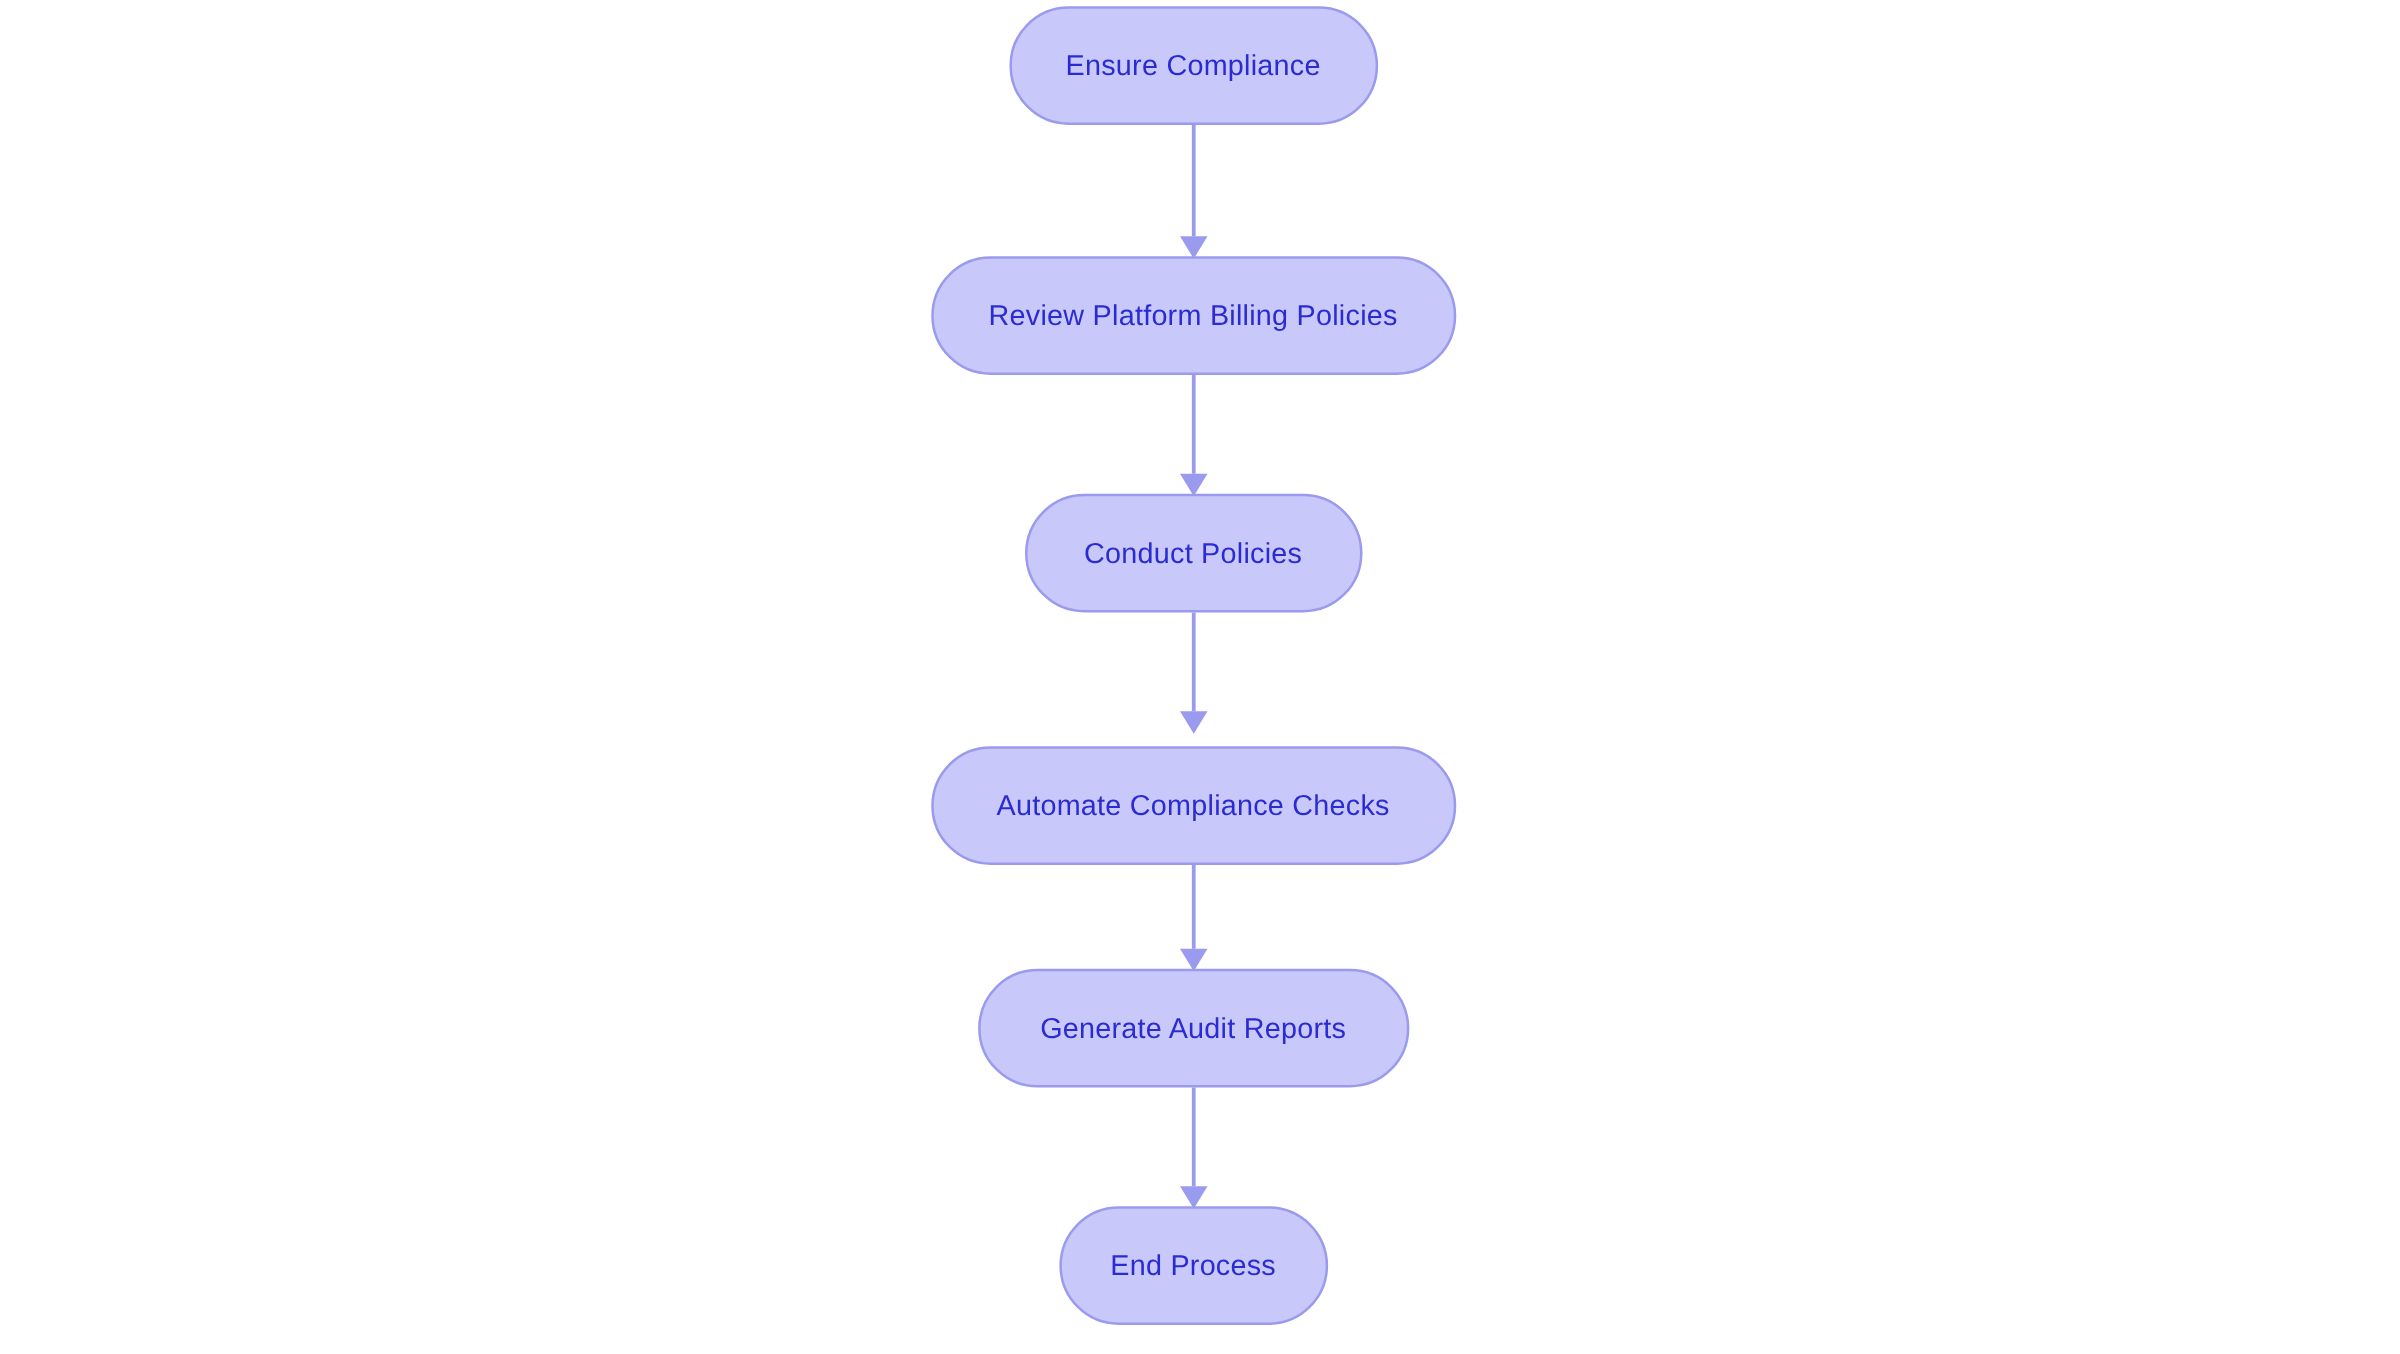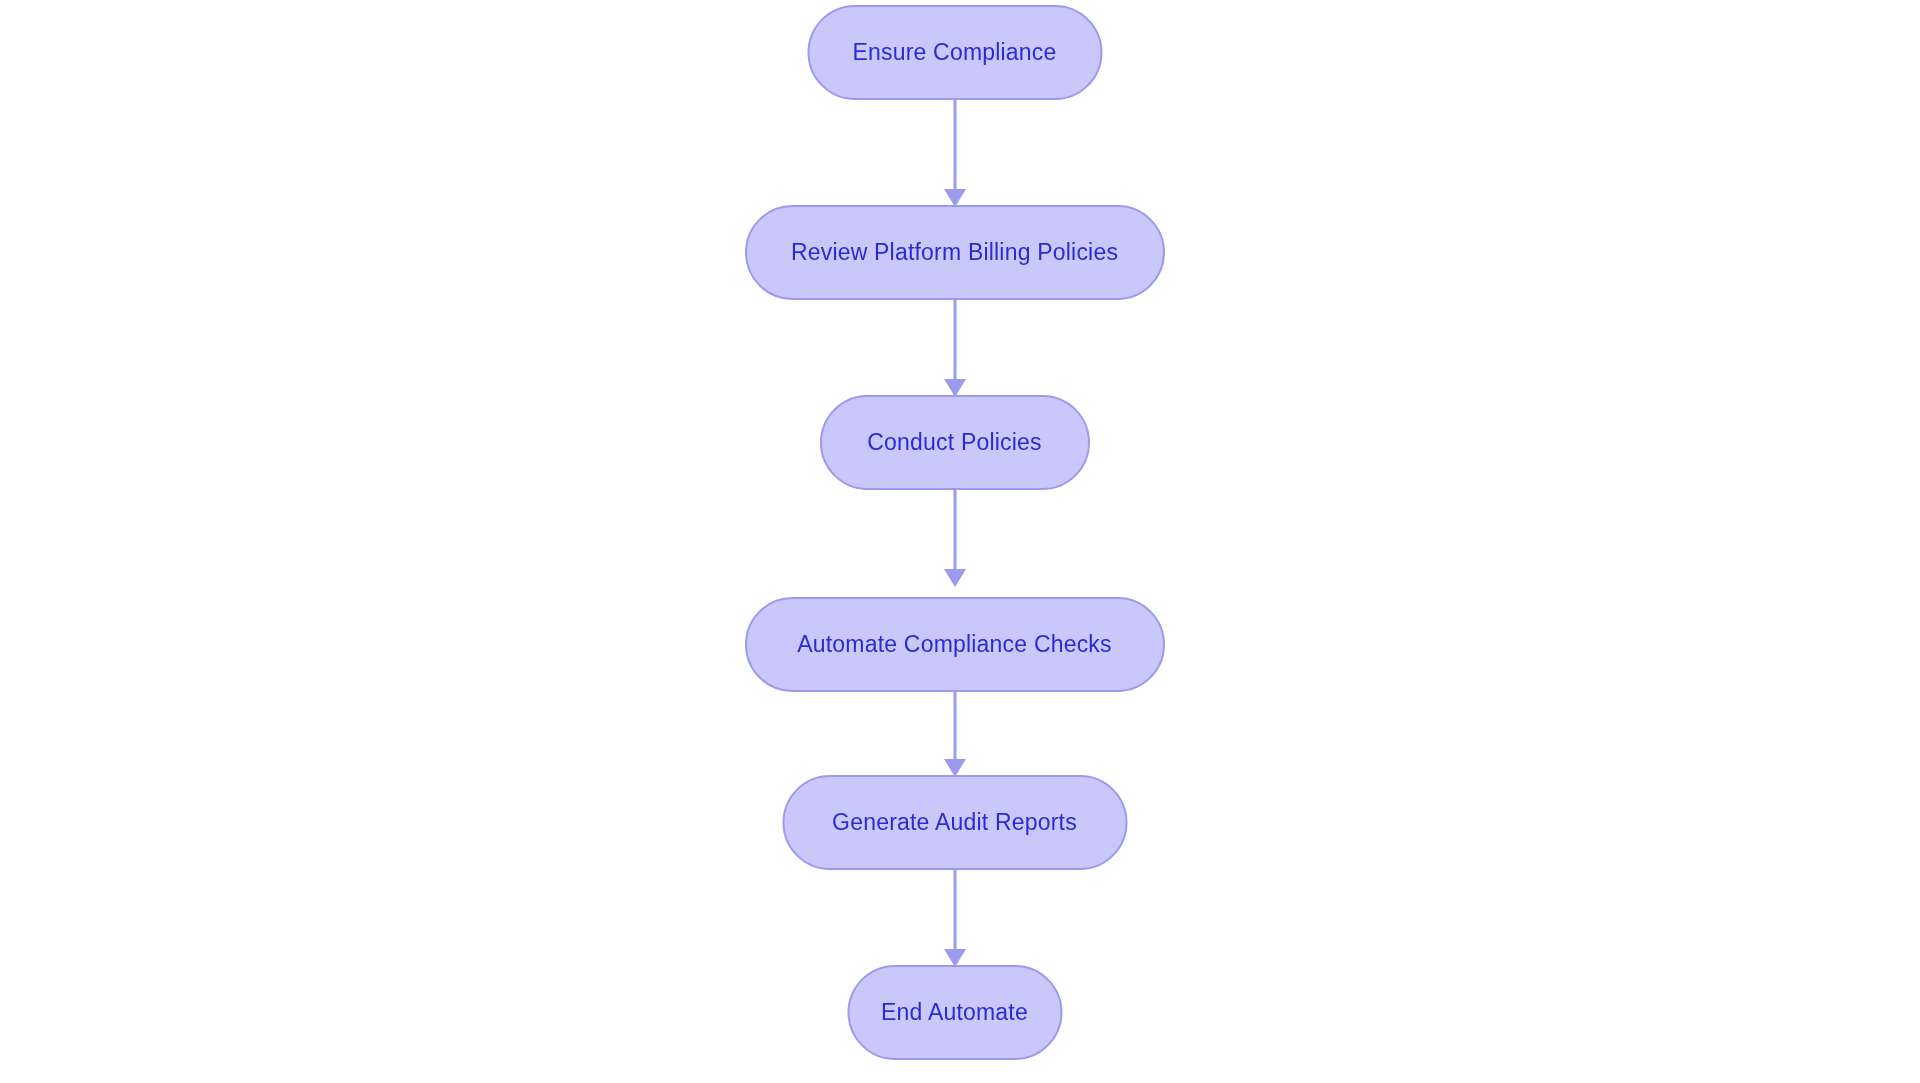--- a/index.html
+++ b/index.html
@@ -143,7 +143,7 @@
   </div>
 
   <div class="node node-6">
-    <span class="node-label">End Automate</span>
+    <span class="node-label">End Process</span>
   </div>
 
 </div>

